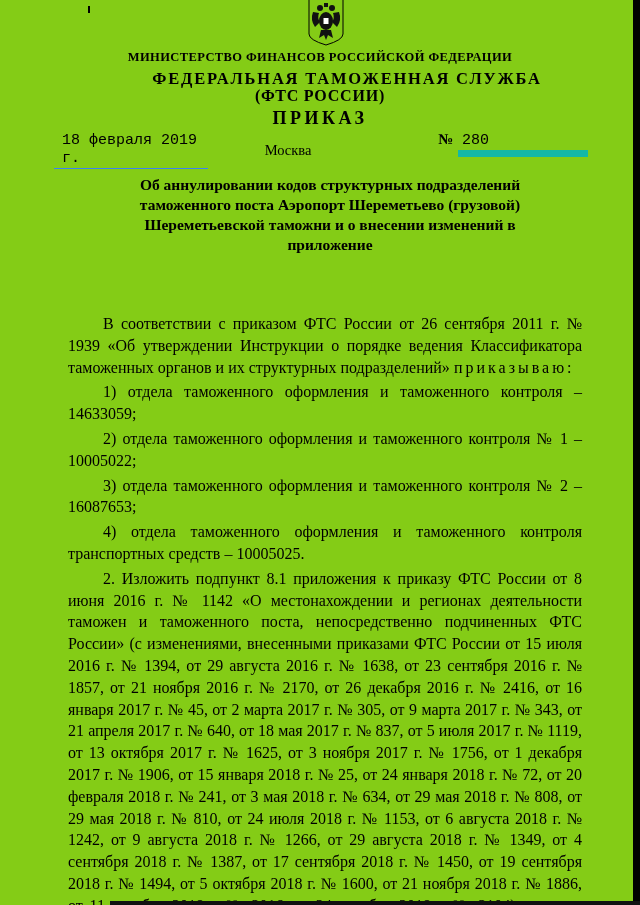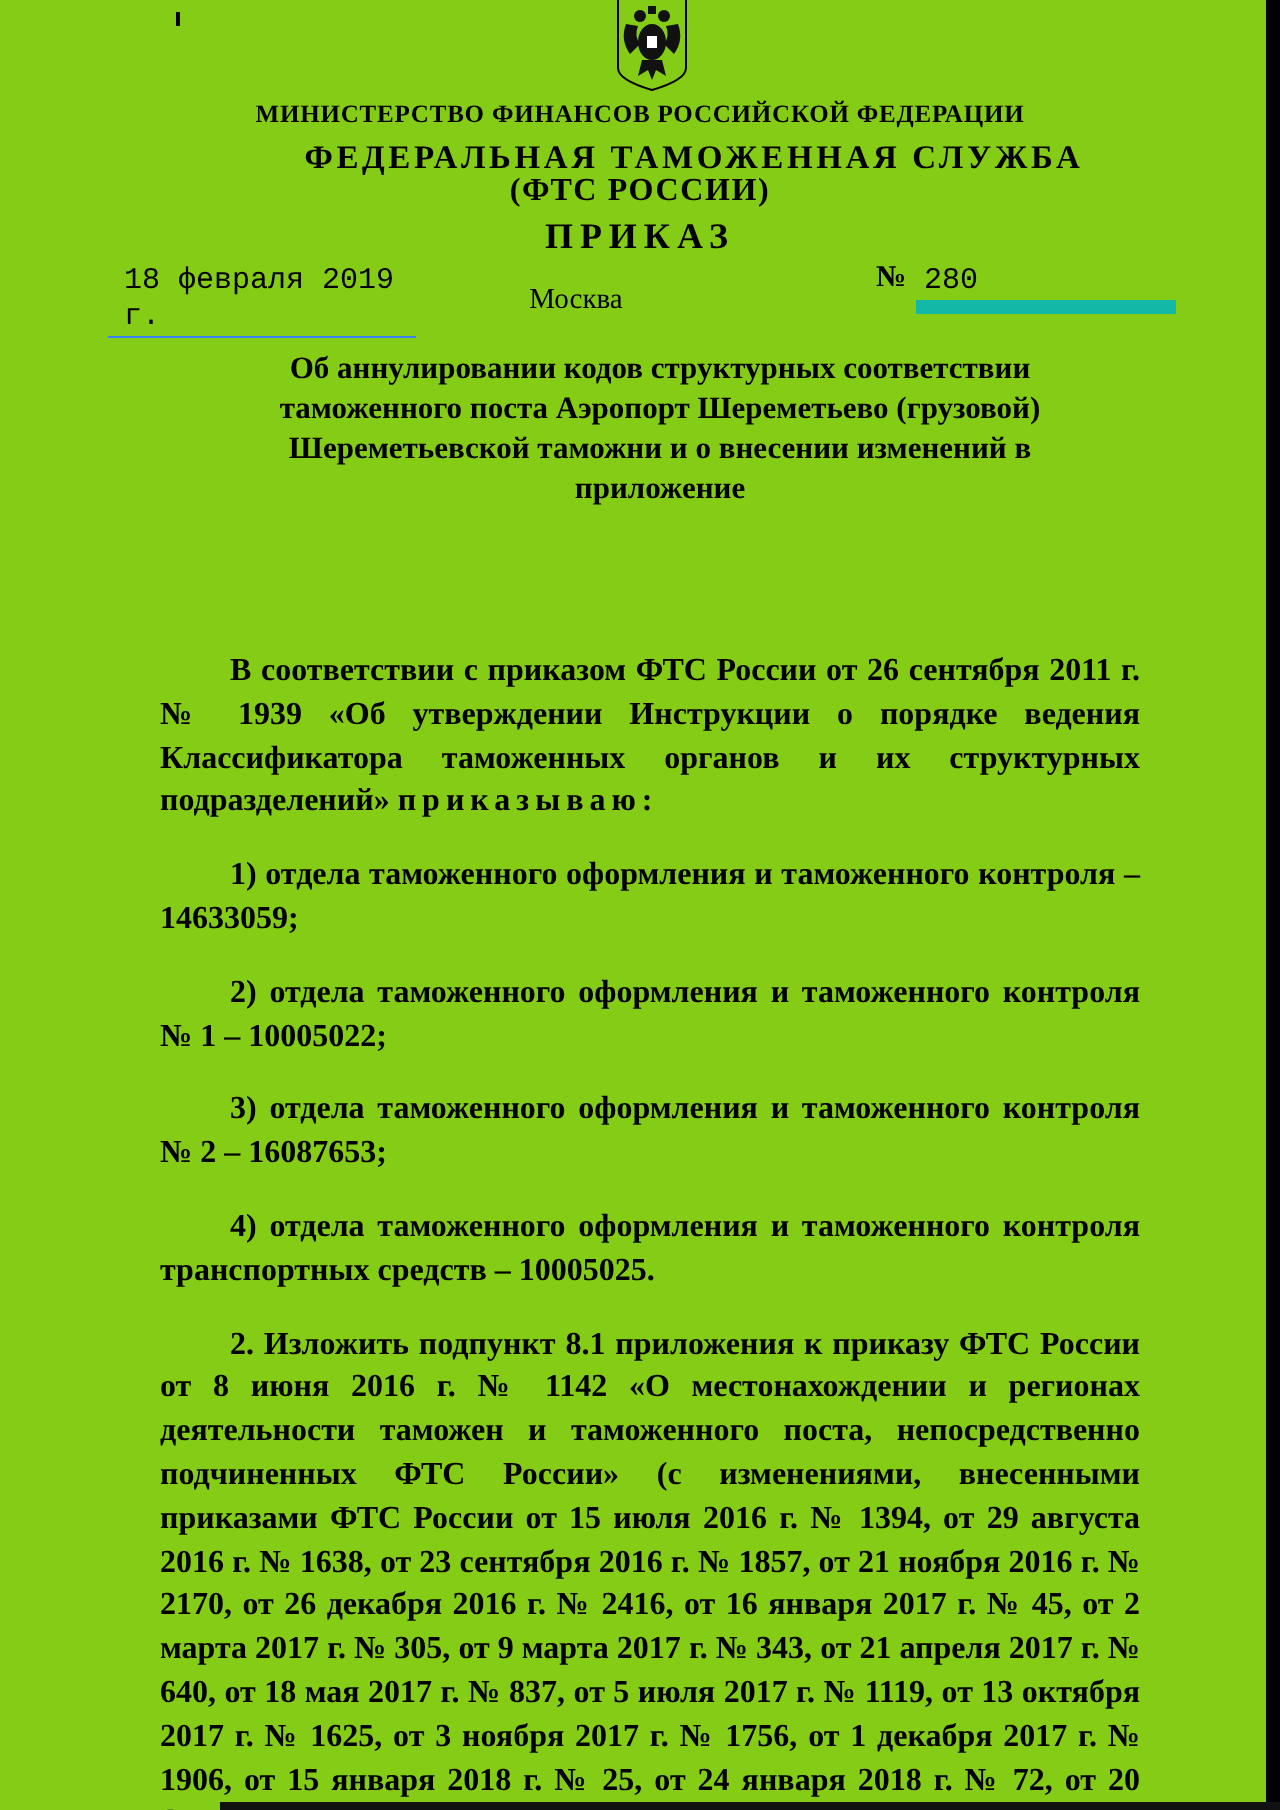--- a/index.html
+++ b/index.html
@@ -59,7 +59,7 @@
   <div class="city">Москва</div>
 
   <div class="title">
-    <div>Об аннулировании кодов структурных соответствии</div>
+    <div>Об аннулировании кодов структурных подразделений</div>
     <div>таможенного поста Аэропорт Шереметьево (грузовой)</div>
     <div>Шереметьевской таможни и о внесении изменений в приложение</div>
   </div>

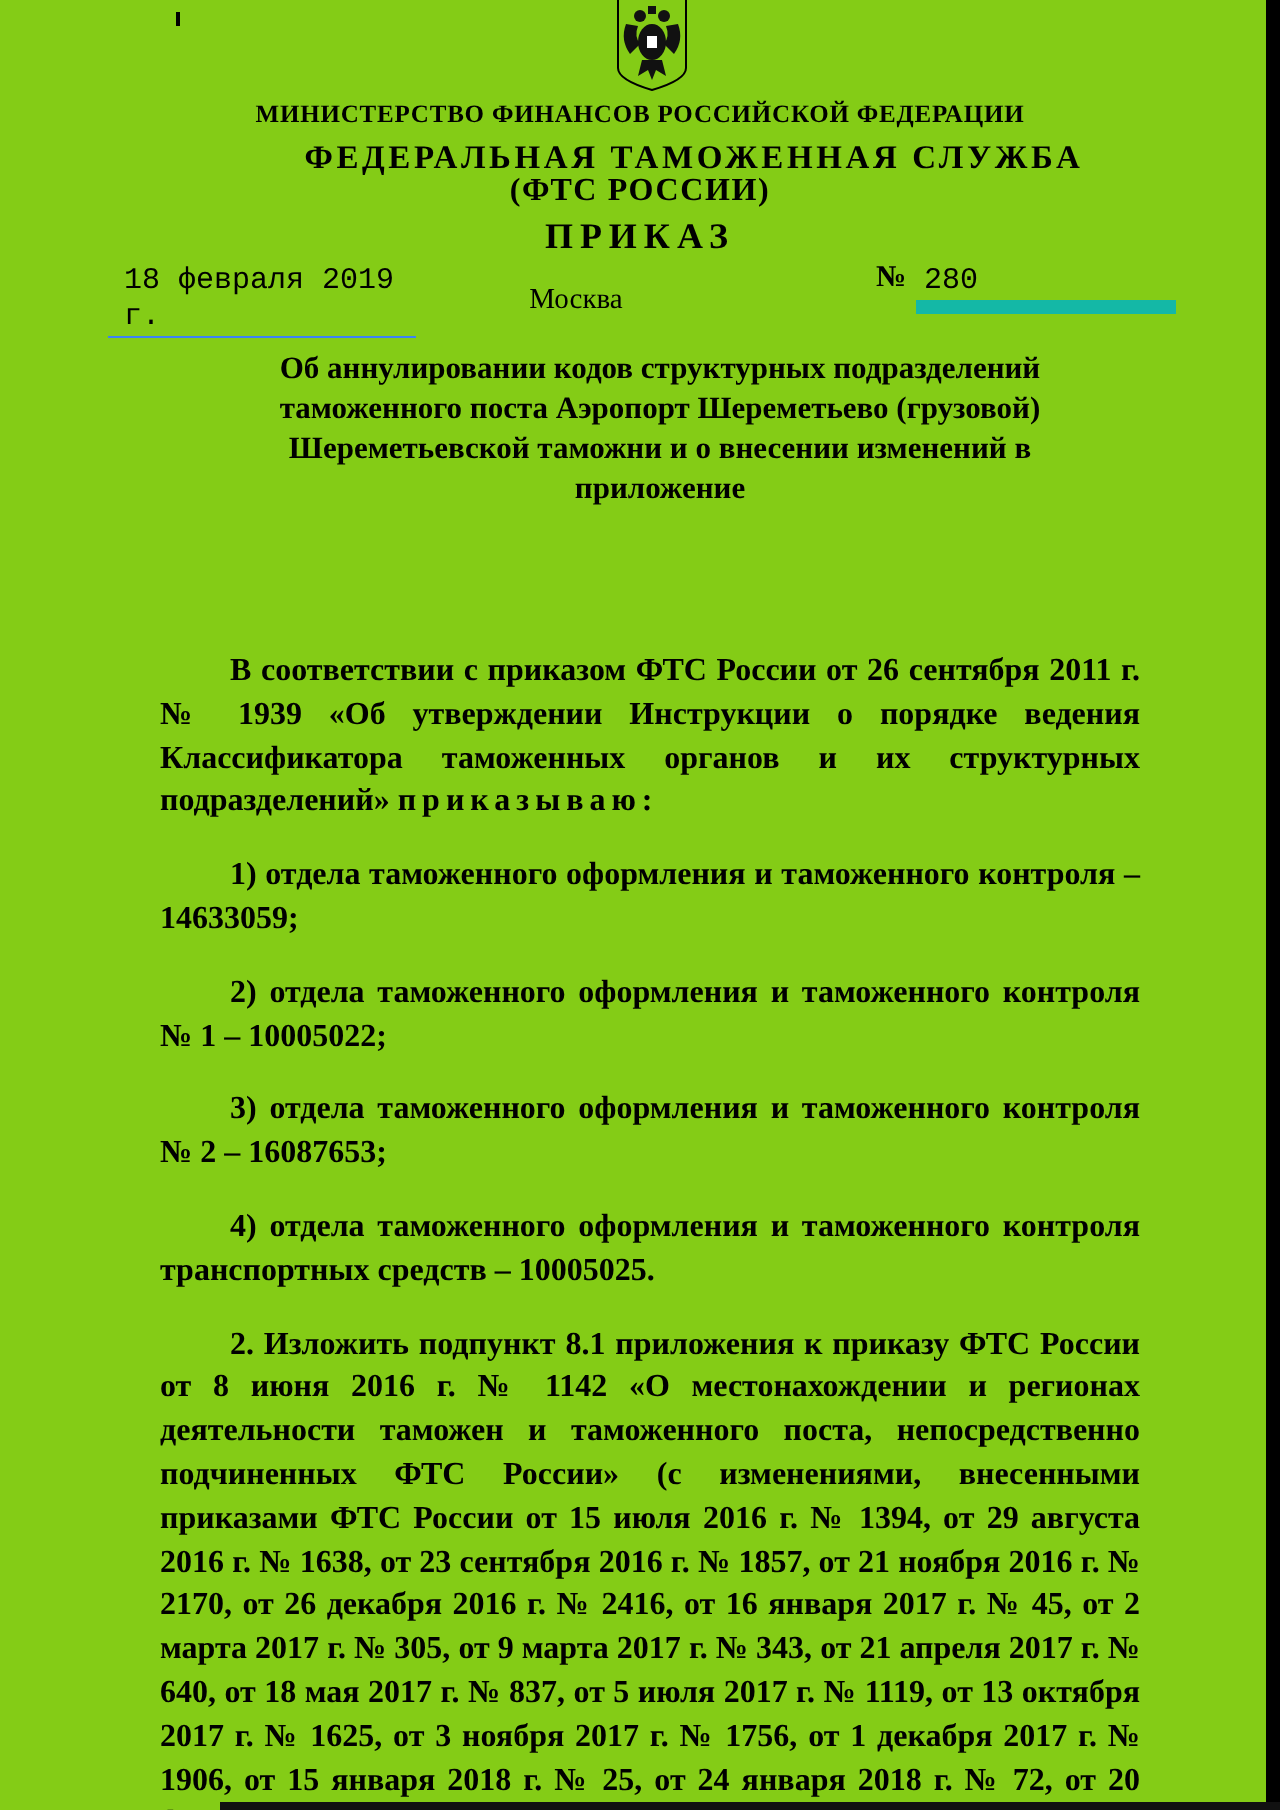--- a/index.html
+++ b/index.html
@@ -25,7 +25,7 @@
   .title { position: absolute; left: 100px; top: 175px; width: 460px; text-align: center; font-weight: bold; font-size: 15.5px; line-height: 20px; }
 
   .body { position: absolute; left: 65px; top: 310px; width: 520px; font-size: 16px; line-height: 21.8px; text-align: justify; }
-  .body p { margin: 15px; text-indent: 35px; font-weight: bold; }
+  .body p { margin: 3px; text-indent: 35px; }
   .spaced { letter-spacing: 3px; }
 </style>
 </head>

